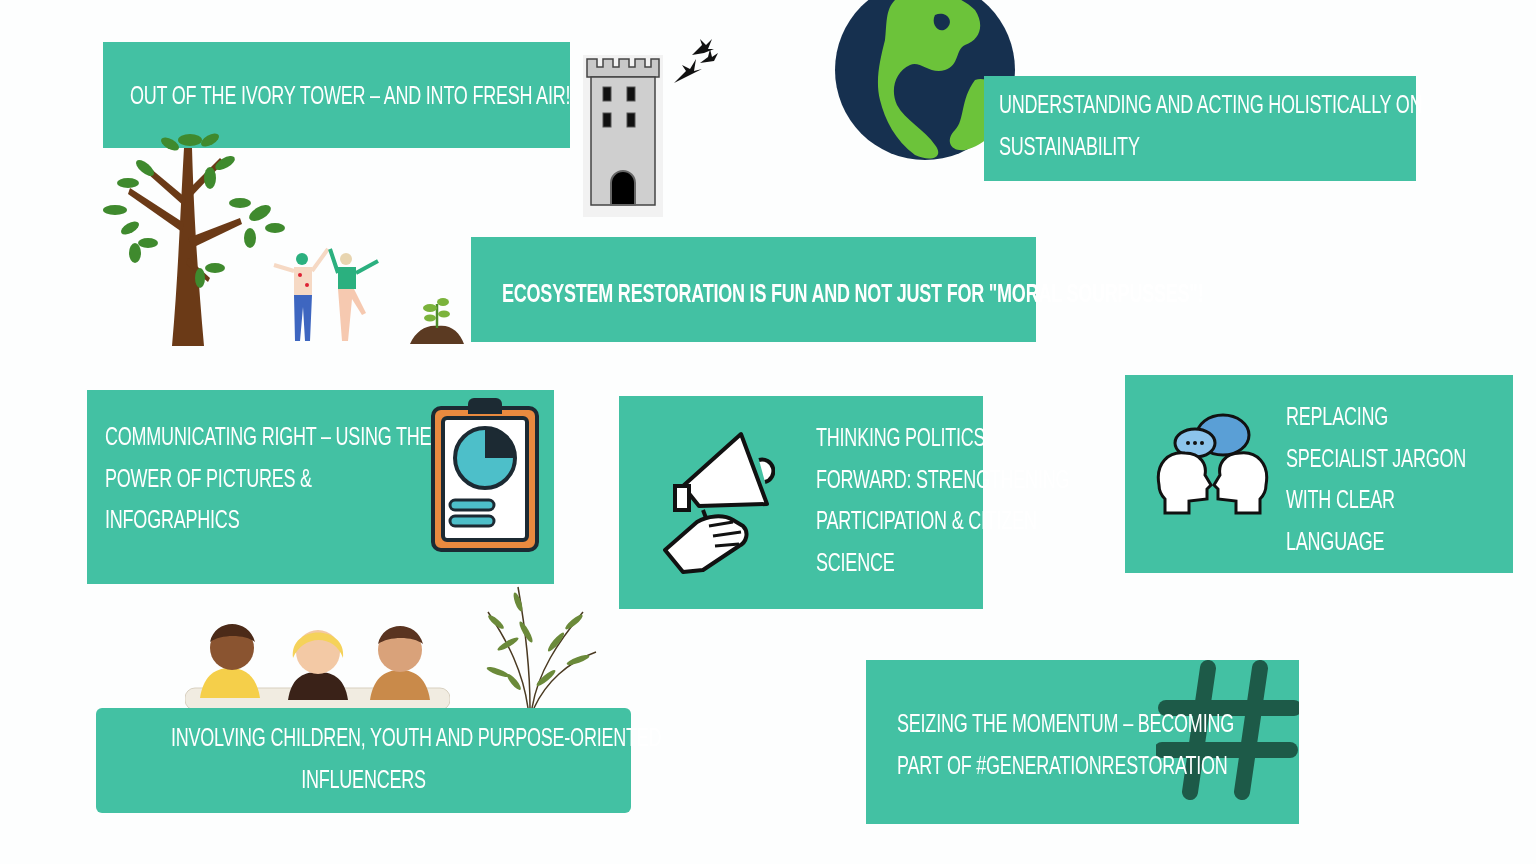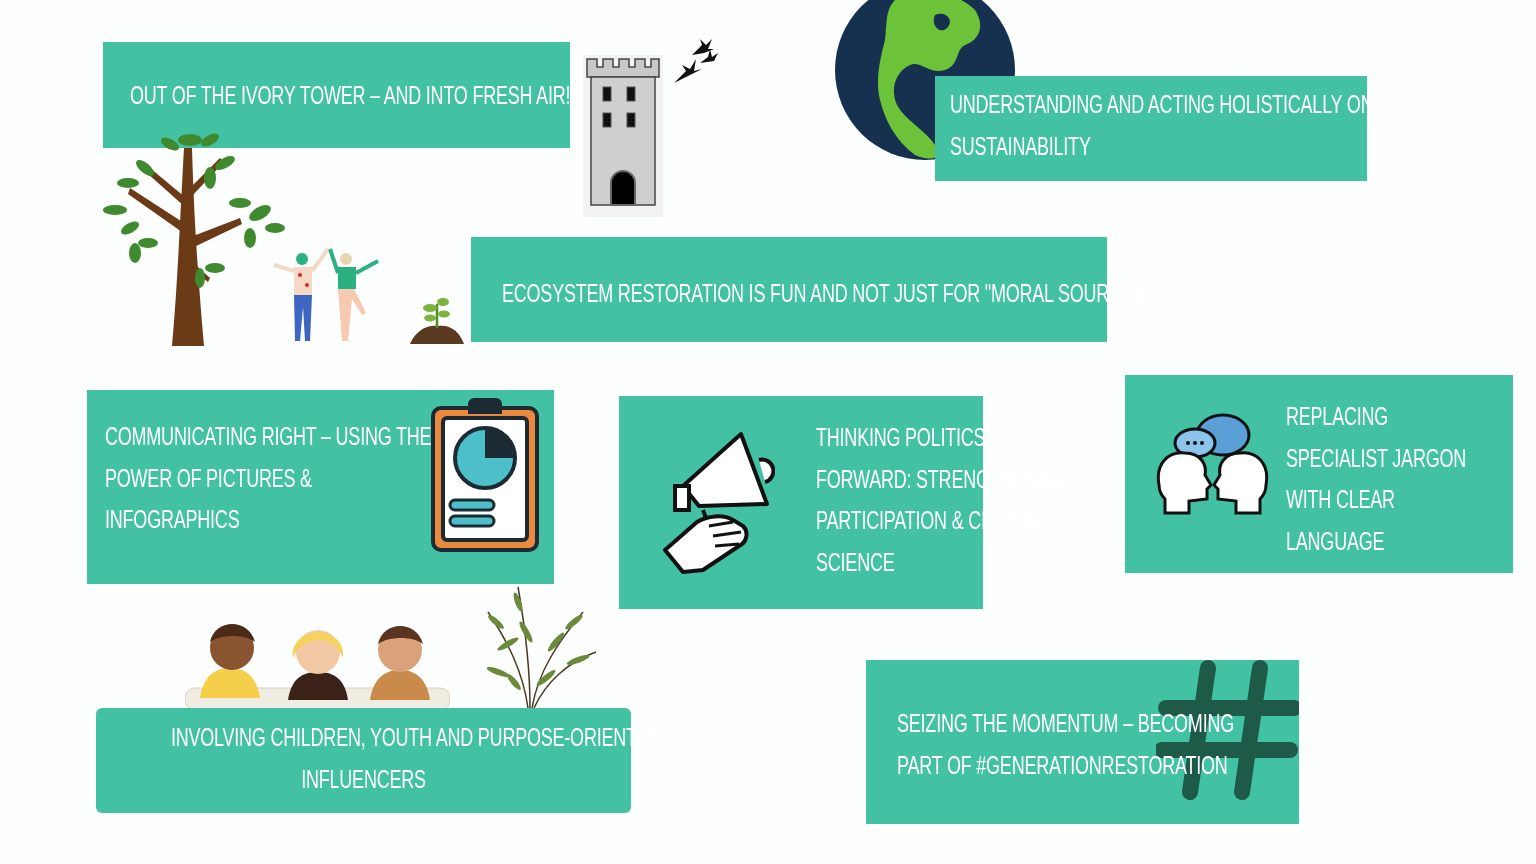--- a/index.html
+++ b/index.html
@@ -40,7 +40,7 @@
   <path d="M28 28 L36 22 L38 14 L40 22 L46 18 L42 26Z" fill="#111"></path>
 </svg>
 
-<div class="box" style="left:935px;top:76px;width:432px;height:105px;">
+<div class="box" style="left:984px;top:76px;width:432px;height:105px;">
   <div class="txt" style="left:15px;top:7px;">UNDERSTANDING AND ACTING HOLISTICALLY ON</div>
   <div class="txt" style="left:15px;top:49px;">SUSTAINABILITY</div>
 </div>

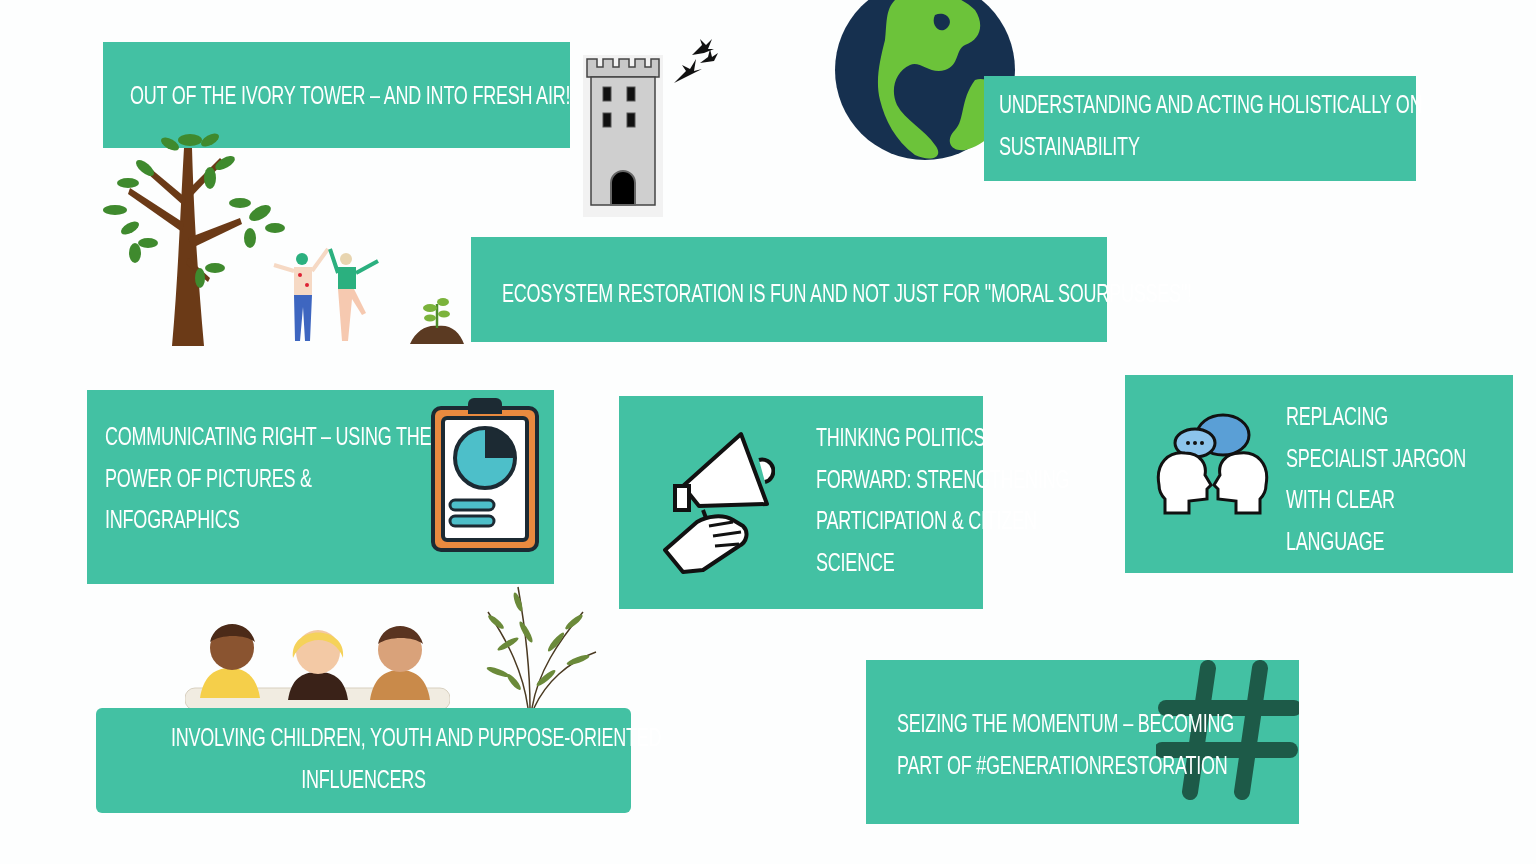--- a/index.html
+++ b/index.html
@@ -95,7 +95,7 @@
     <ellipse cx="36" cy="20" rx="6" ry="3.5" fill="#7bb33c"></ellipse>
 </svg>
 
-<div class="box" style="left:471px;top:237px;width:636px;height:105px;">
+<div class="box" style="left:471px;top:237px;width:565px;height:105px;font-weight:bold;">
   <div class="txt" style="left:31px;top:35px;">ECOSYSTEM RESTORATION IS FUN AND NOT JUST FOR "MORAL SOURPUSSES"!</div>
 </div>
 

